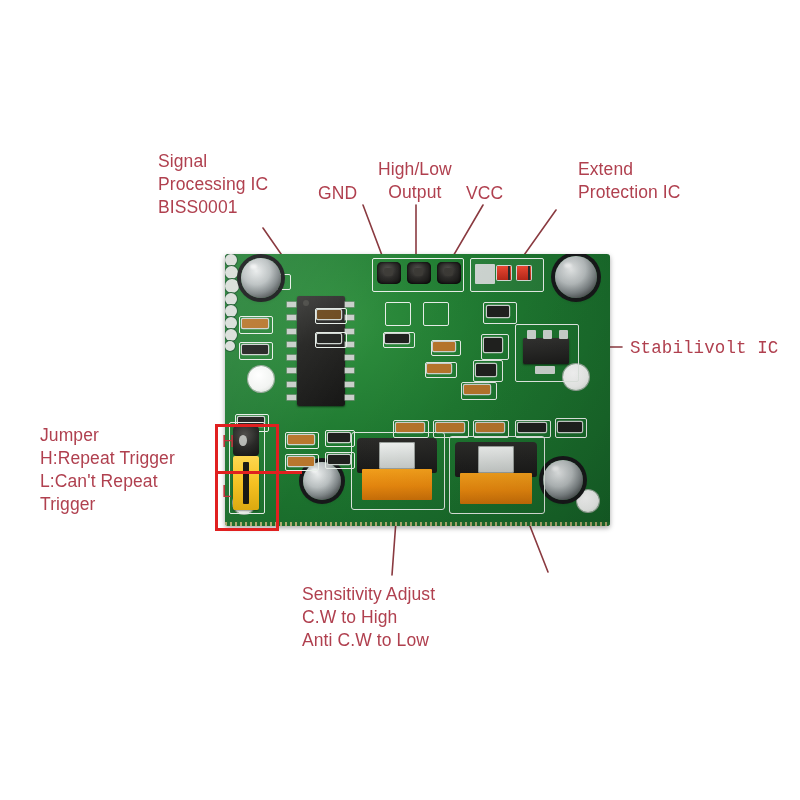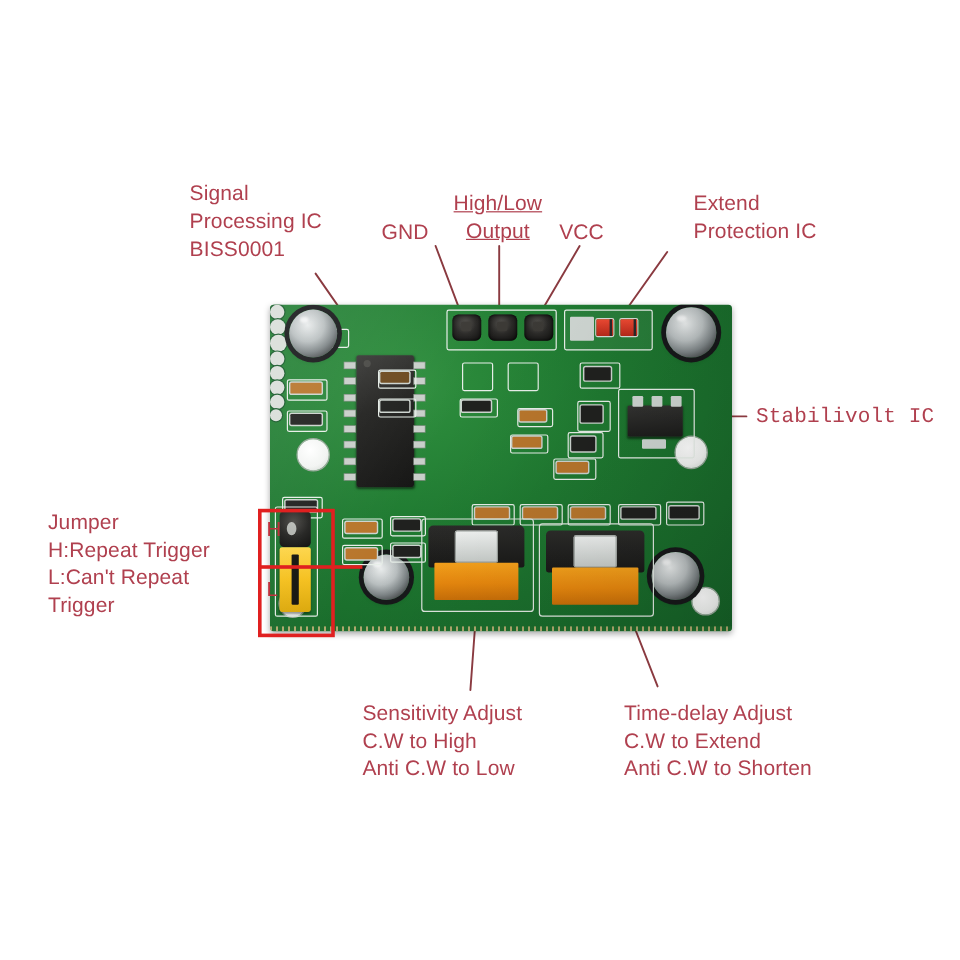--- a/index.html
+++ b/index.html
@@ -197,7 +197,7 @@
 
   <div class="ann" style="left:318px;top:182px;text-align:right;">GND</div>
 
-  <div class="ann center" style="left:378px;top:158px;text-decoration:underline;">High/Low
+  <div class="ann center" style="left:378px;top:158px;">High/Low
 Output</div>
 
   <div class="ann" style="left:466px;top:182px;">VCC</div>

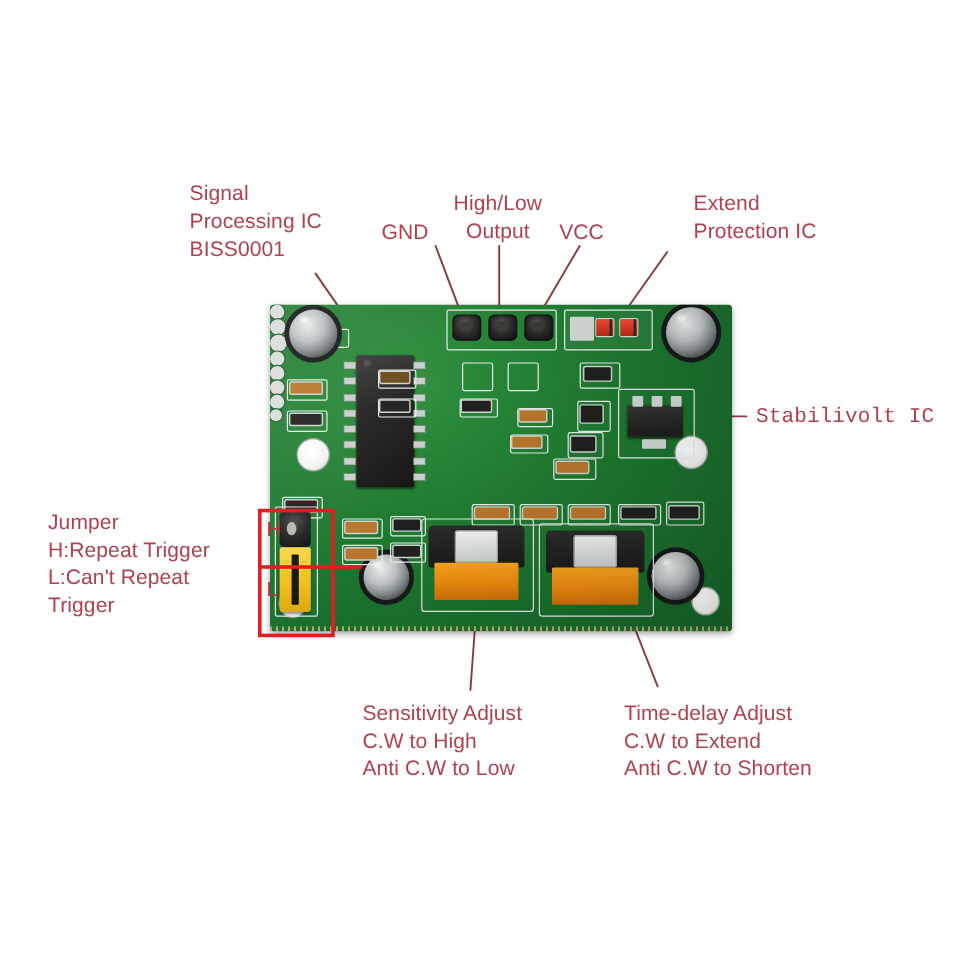--- a/index.html
+++ b/index.html
@@ -216,9 +216,6 @@
 L:Can't Repeat
 Trigger</div>
 
-  <div class="ann" style="left:520px;top:583px;">Time-delay Adjust
-C.W to Extend
-Anti C.W to Shorten</div>
 
   <div id="board">
     <div class="pcb">

